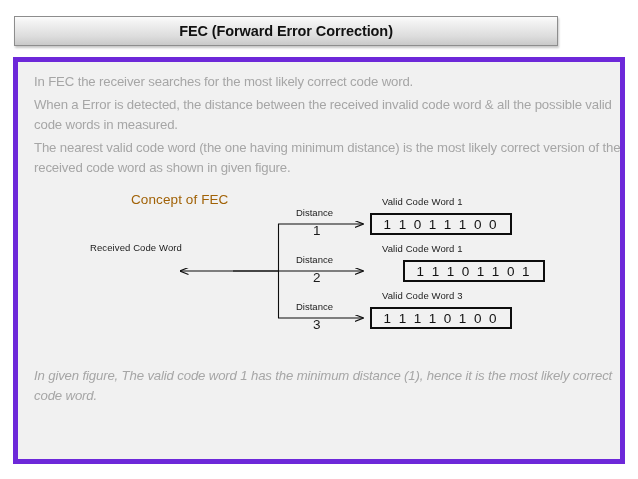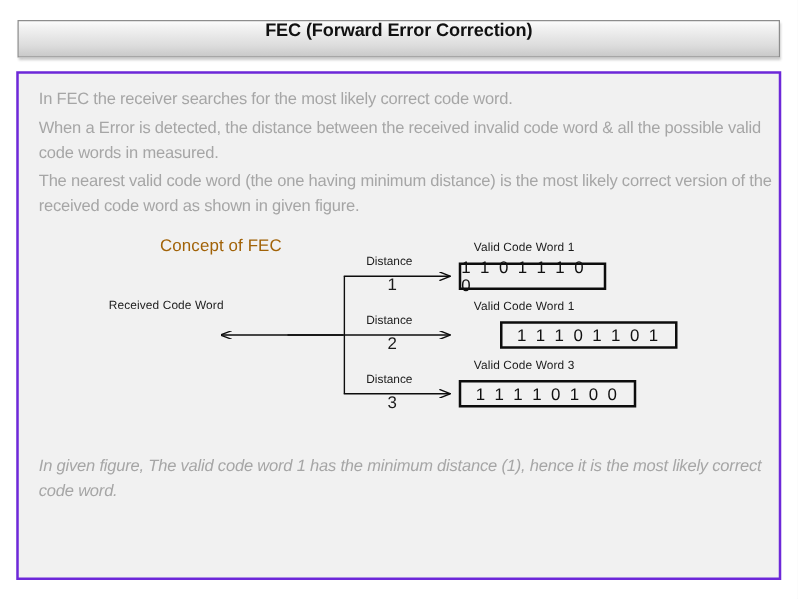--- a/index.html
+++ b/index.html
@@ -20,13 +20,14 @@
     position: absolute;
     left: 14px;
     top: 16px;
-    width: 610px;
+    width: 544px;
     height: 30px;
     box-sizing: border-box;
     border: 1px solid #8d8d8d;
     background: linear-gradient(to bottom, #fcfcfc 0%, #f2f2f2 18%, #dcdcdc 70%, #c9c9c9 100%);
     box-shadow: 1px 2px 2px rgba(0,0,0,0.22);
     display: flex;
+    align-items: center;
     justify-content: center;
   }
   #title-bar .title-text {

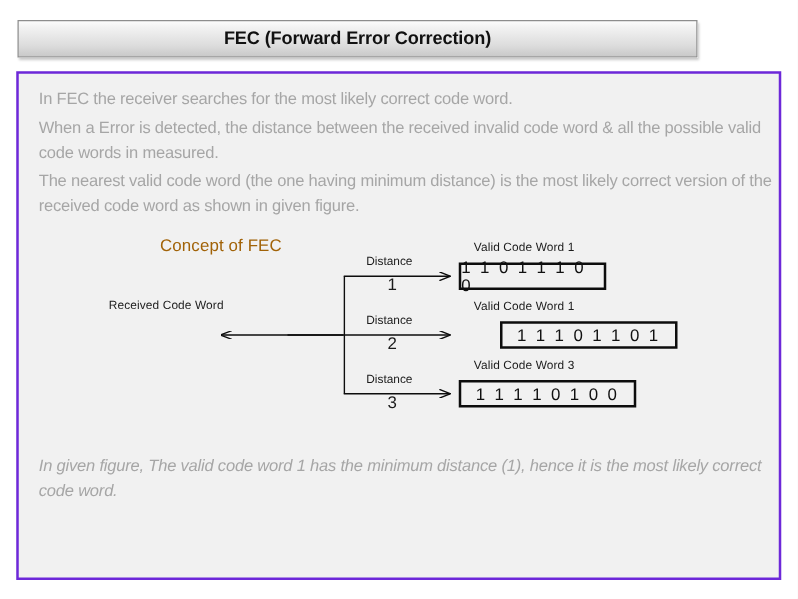--- a/index.html
+++ b/index.html
@@ -45,7 +45,7 @@
     width: 612px;
     height: 407px;
     box-sizing: border-box;
-    border: 2px solid #6d28d9;
+    border: 5px solid #6d28d9;
     background: #f1f1f1;
   }
 

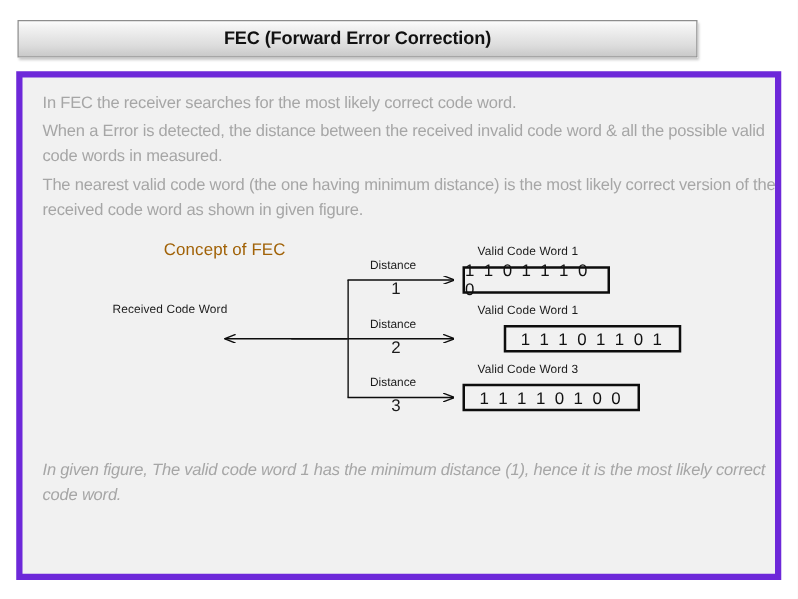--- a/index.html
+++ b/index.html
@@ -165,7 +165,7 @@
     <div class="fig-label" style="left:72px; top:52px;">Received Code Word</div>
 
     <div class="fig-label" style="left:364px; top:6px;">Valid Code Word 1</div>
-    <div class="codebox" style="left:352px; top:23px; width:118px;">1 1 0 1 1 1 0 0</div>
+    <div class="codebox" style="left:352px; top:23px; width:142px;">1 1 0 1 1 1 0 0</div>
     <div class="dist-word" style="left:278px; top:17px;">Distance</div>
     <div class="dist-num" style="left:295px; top:33px;">1</div>
 

